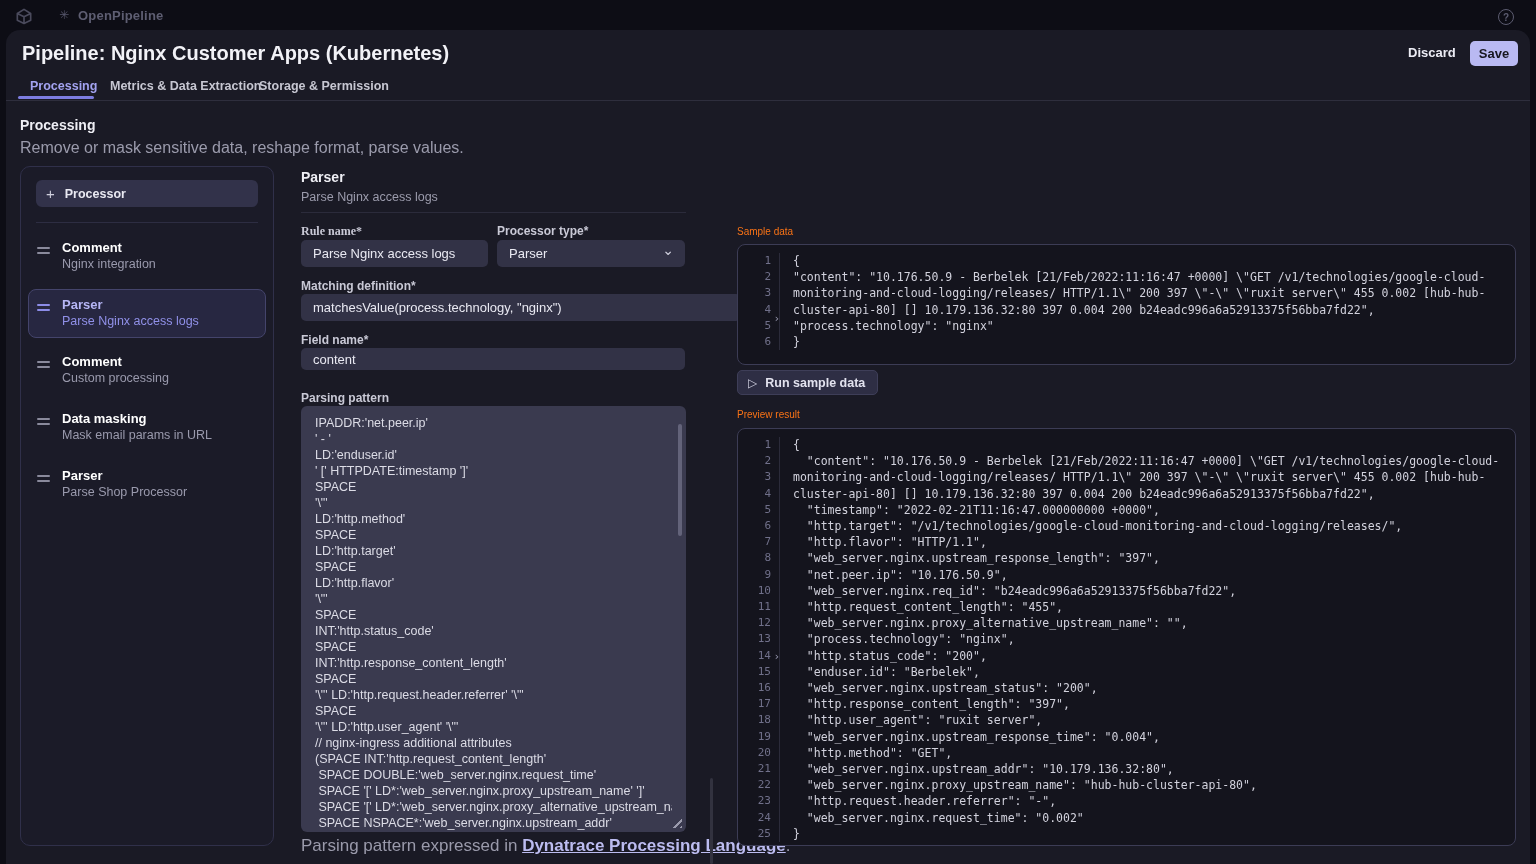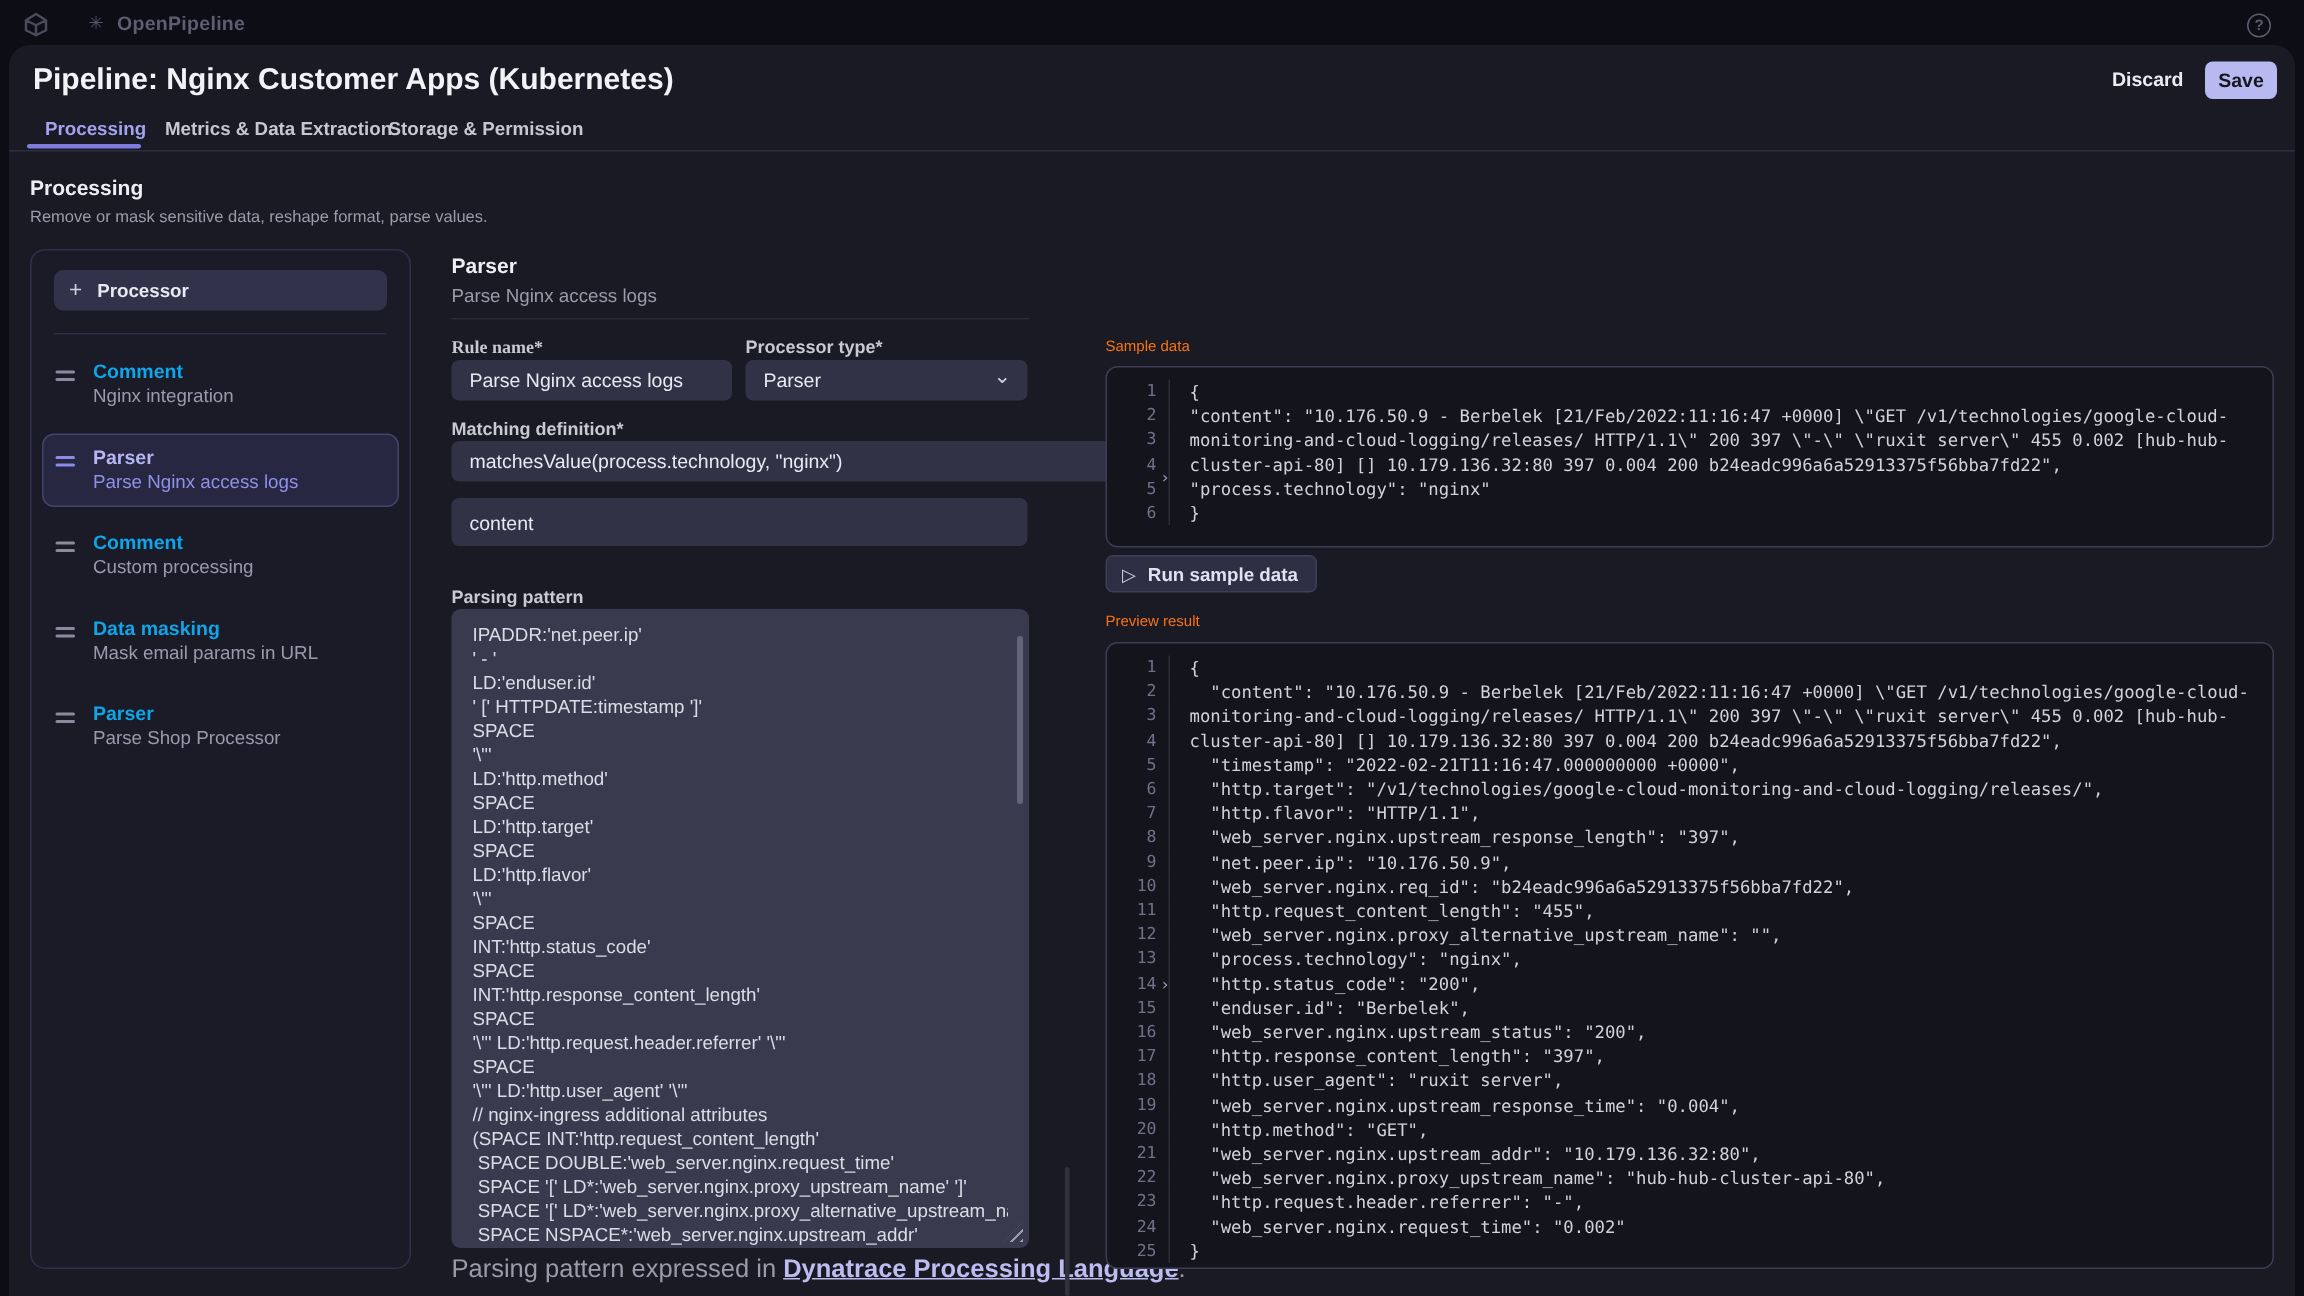--- a/index.html
+++ b/index.html
@@ -31,7 +31,7 @@
   #tabs-divider { left:6px; top:100px; width:1524px; height:1px; background:#2e2e3d; }
 
   #section-title { left:20px; top:117px; color:#eeeef4; font-size:14px; font-weight:700; }
-  #section-sub { left:20px; top:139px; color:#9b9bac; font-size:11px; }
+  #section-sub { left:20px; top:139px; color:#9b9bac; font-size:16px; }
 
   
   #processor-card { left:20px; top:166px; width:254px; height:680px; background:#1b1b28;

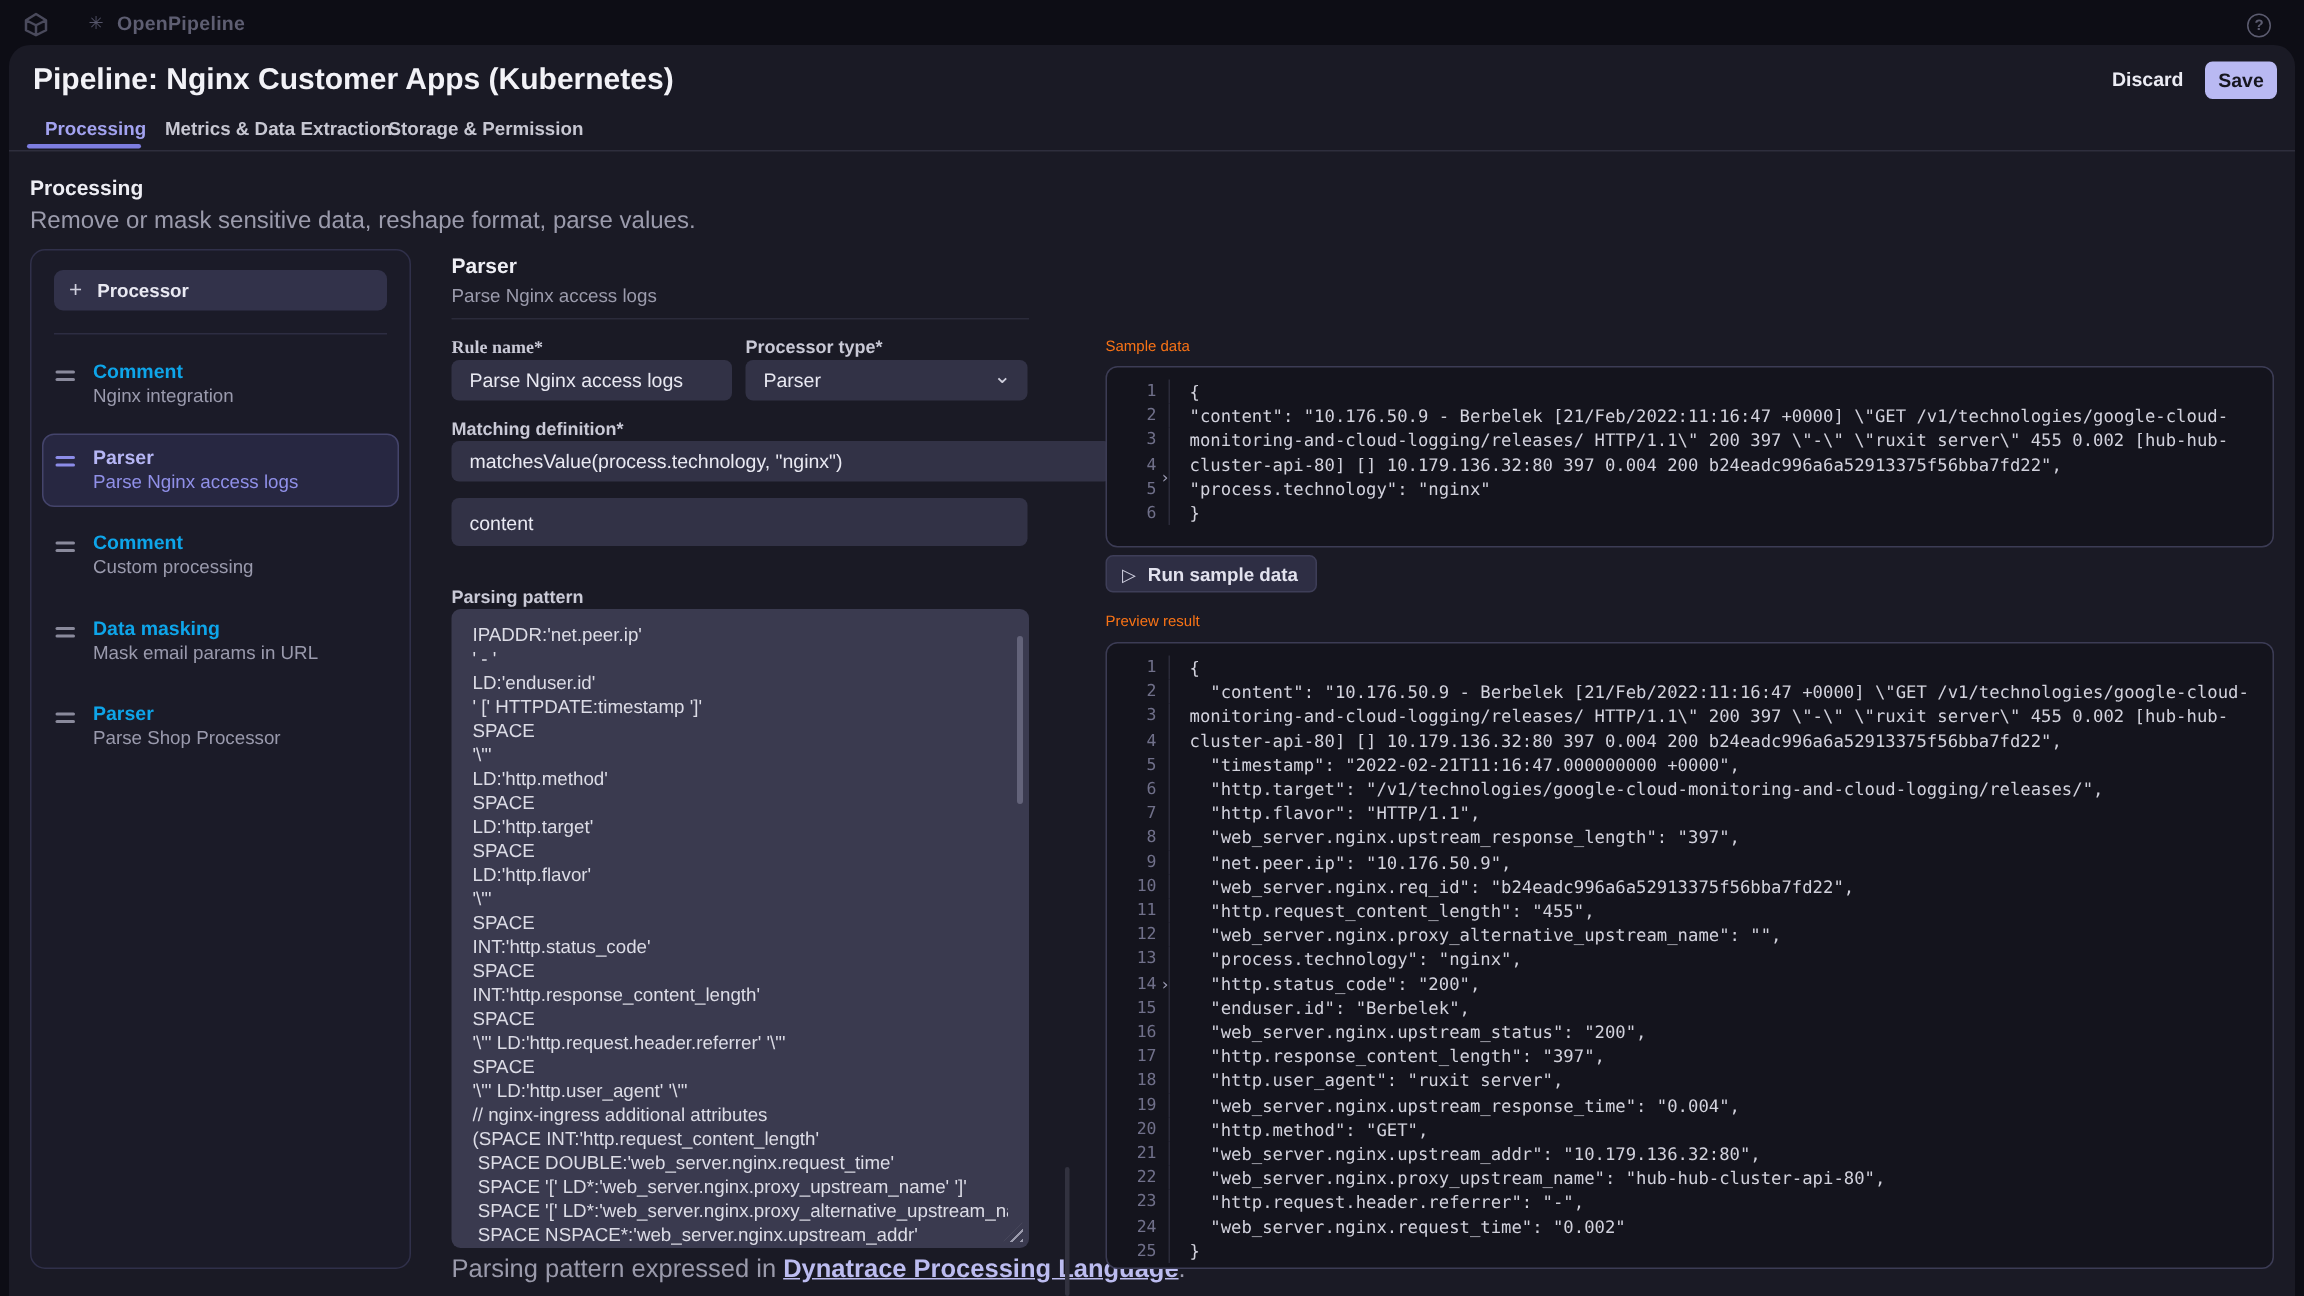--- a/index.html
+++ b/index.html
@@ -47,7 +47,7 @@
                border:1px solid transparent; border-radius:8px; cursor:pointer; }
   .proc-item .drag { margin-top:7px; width:13px; flex:none; }
   .proc-item .drag i { display:block; height:2px; background:#8a8a9c; border-radius:1px; margin-bottom:3px; }
-  .proc-item .p-type { color:#0ea5e9; font-size:13px; font-weight:700; line-height:16px; }
+  .proc-item .p-type { color:#ffffff; font-size:13px; font-weight:700; line-height:16px; }
   .proc-item .p-name { color:#9a9aad; font-size:12.5px; line-height:17px; }
   .proc-item.selected { background:#272741; border-color:#44446b; }
   .proc-item.selected .p-type { color:#b6b6f5; }

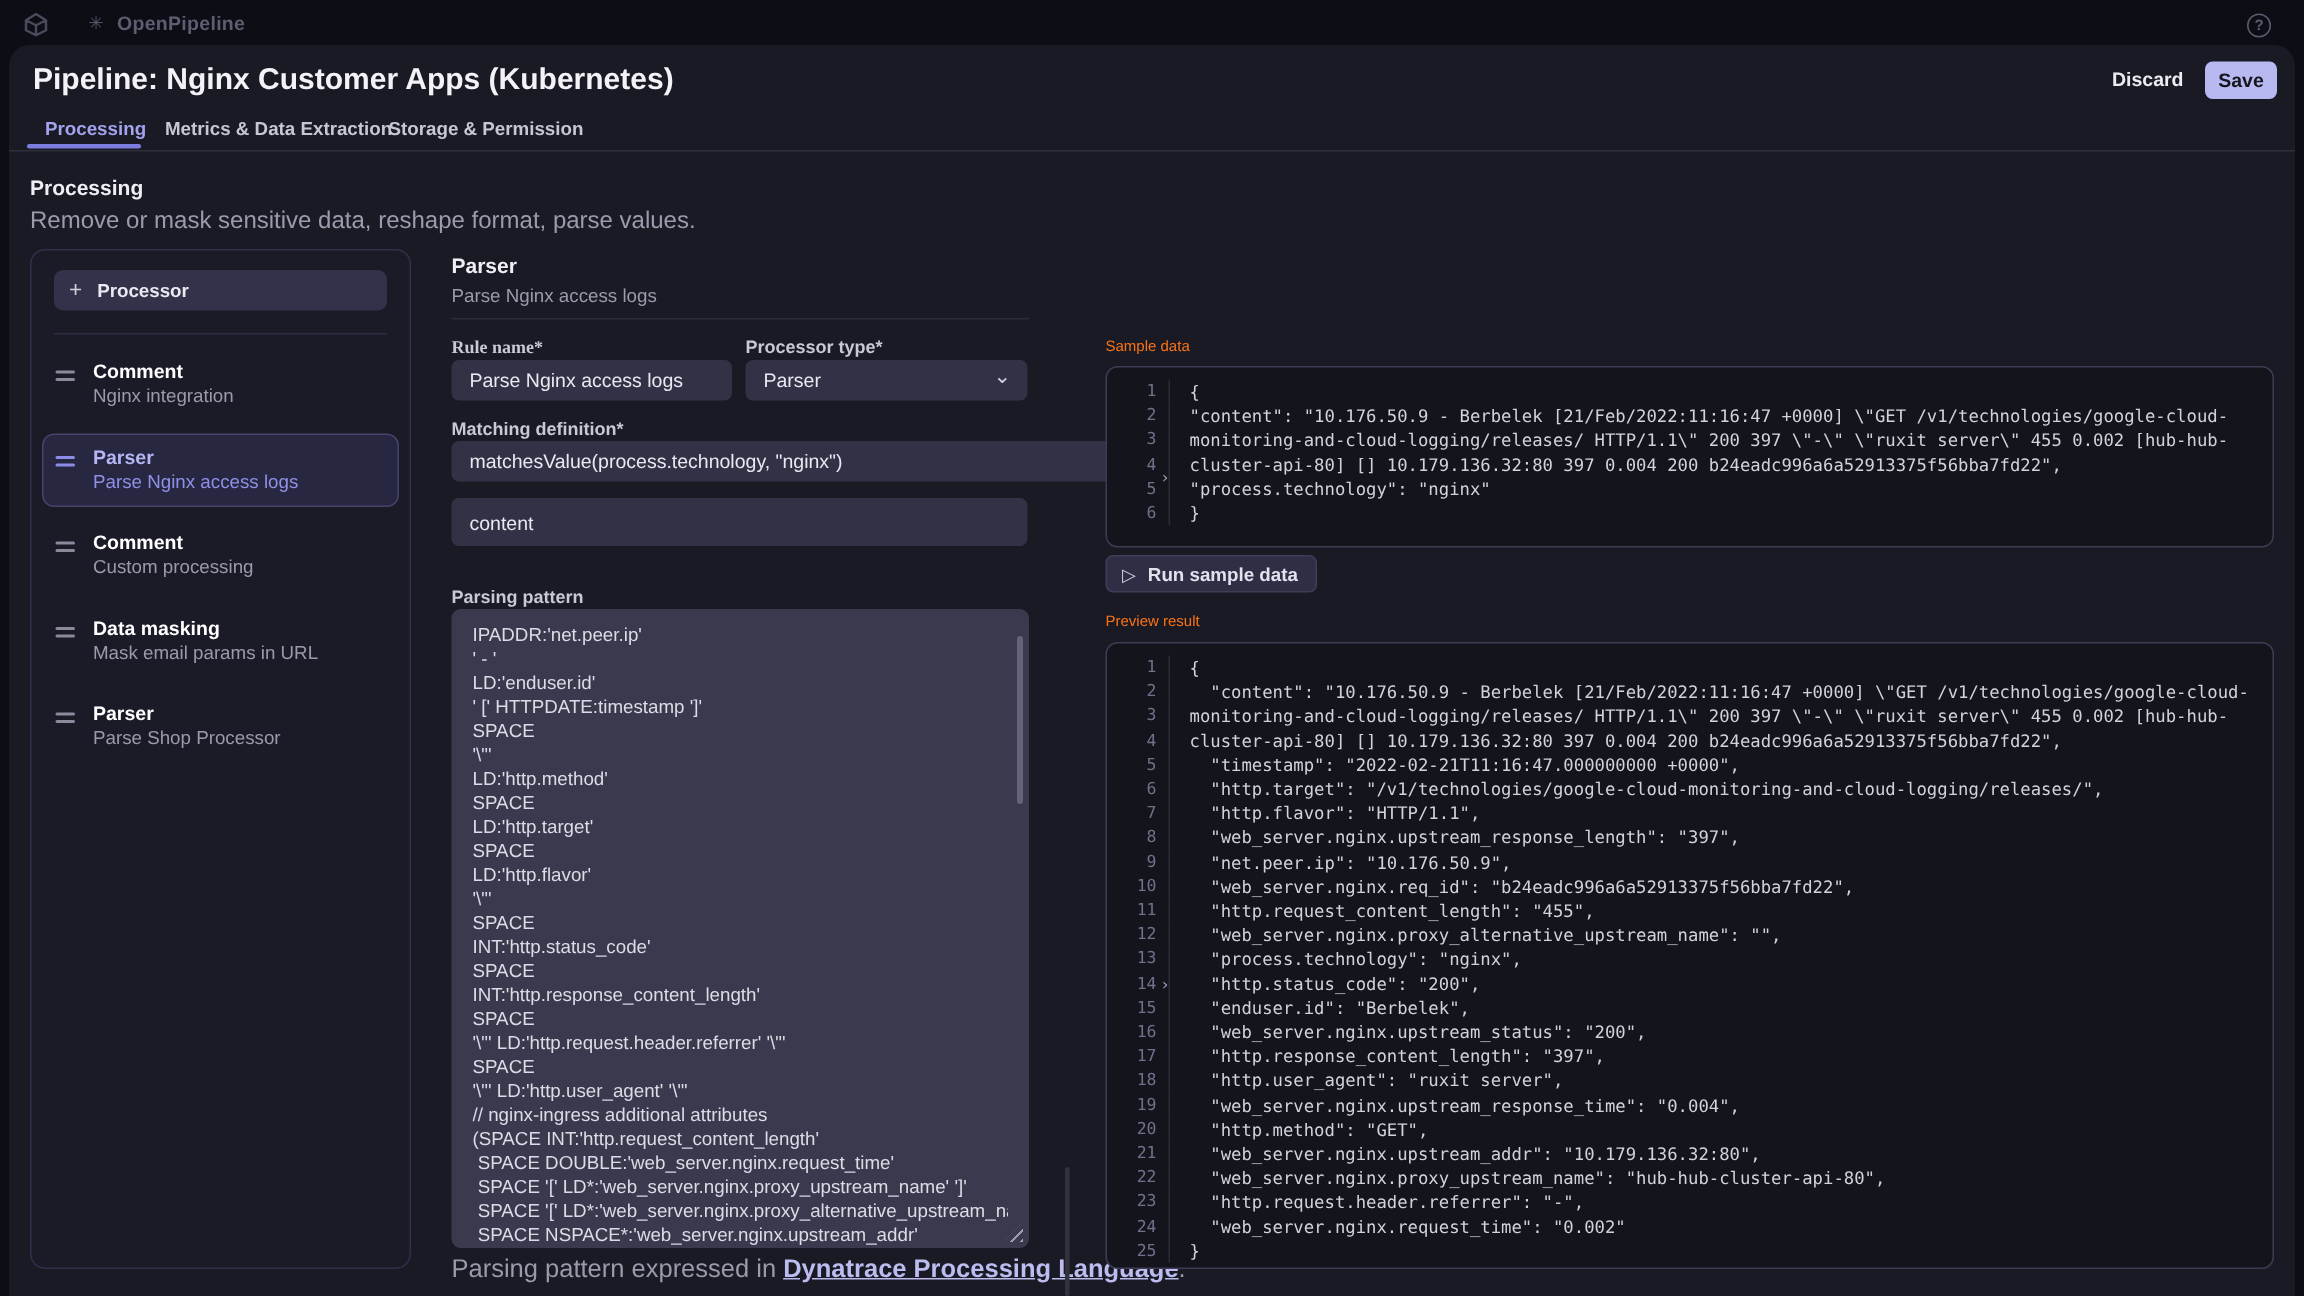--- a/index.html
+++ b/index.html
@@ -65,7 +65,7 @@
   #processor-type-select { left:497px; top:240px; width:188px; height:27px; cursor:pointer; }
   #processor-type-select .chev { position:absolute; right:11px; top:2px; color:#cfcfdd; font-size:14px; }
   #matching-input { left:301px; top:294px; width:440px; height:27px; }
-  #field-name-input { left:301px; top:332px; width:384px; height:32px; }
+  #field-name-input { left:301px; top:348px; width:384px; height:22px; }
 
   #pattern-area { left:301px; top:406px; width:385px; height:426px; background:#3a3a4f;
                   border-radius:6px; overflow:hidden; }

